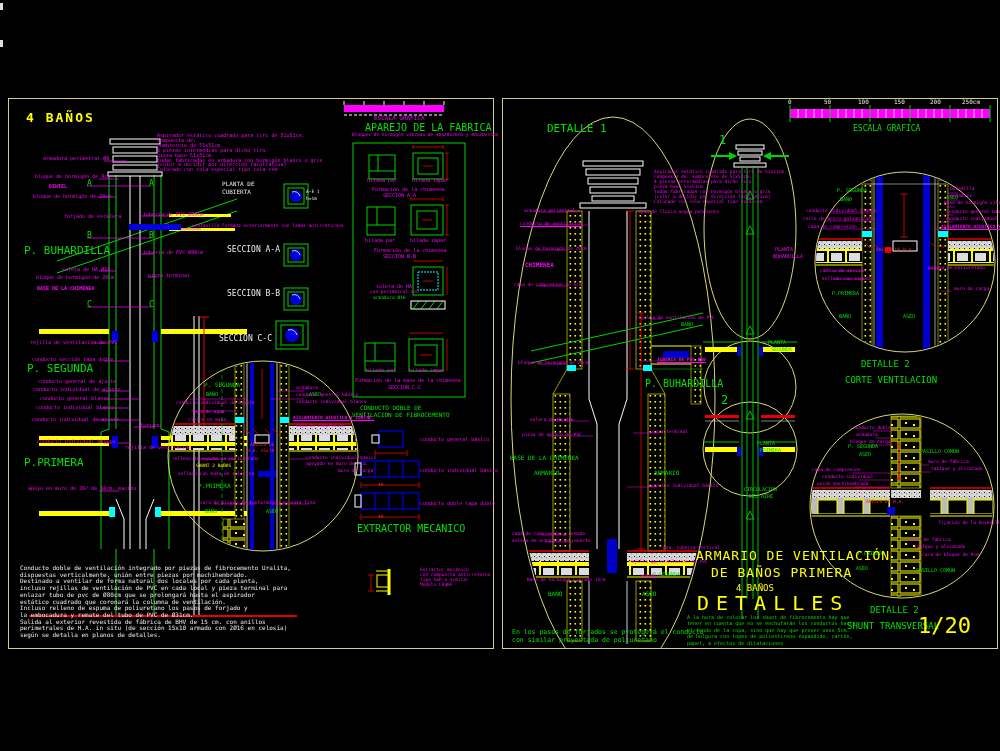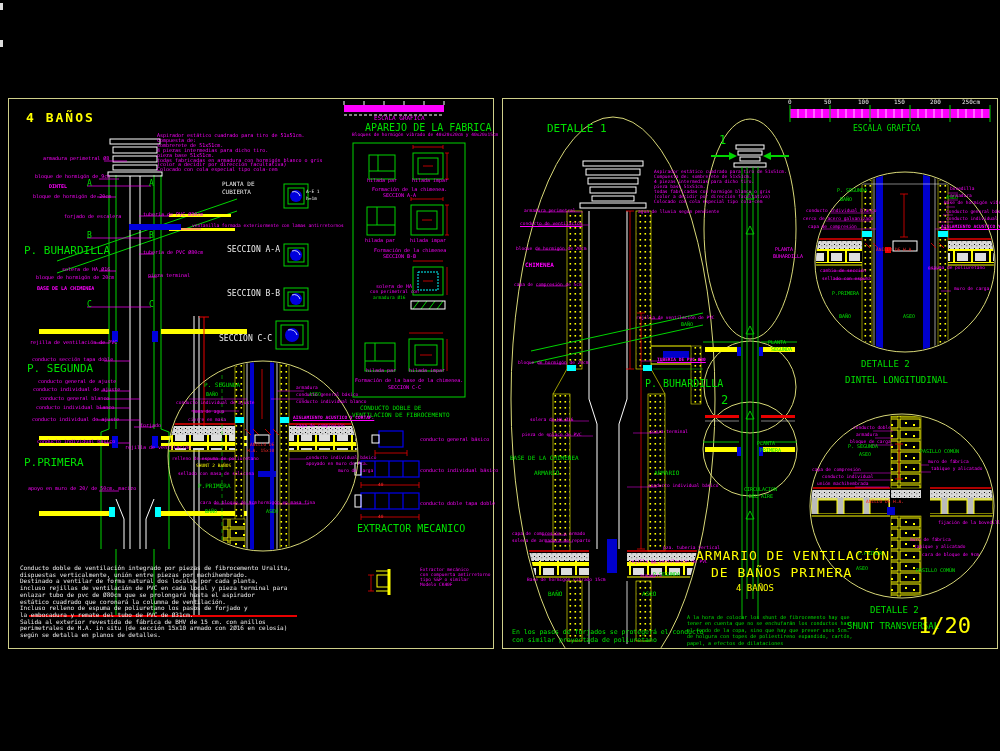--- a/index.html
+++ b/index.html
@@ -567,7 +567,7 @@
   <div class="lb m f4" style="left:822px;top:277px">sellado con espuma</div>
   <div class="lb r f4" style="left:876px;top:248px">ANILLO DE H.A.</div>
   <div class="lb g f9" style="left:861px;top:360px">DETALLE 2</div>
-  <div class="lb g f9" style="left:845px;top:376px">DINTEL LONGITUDINAL</div>
+  <div class="lb g f9" style="left:845px;top:376px">CORTE VENTILACION</div>
 
   <div class="lb g f5" style="left:848px;top:444px">P. SEGUNDA</div>
   <div class="lb g f5" style="left:858px;top:551px">P.PRIMERA</div>

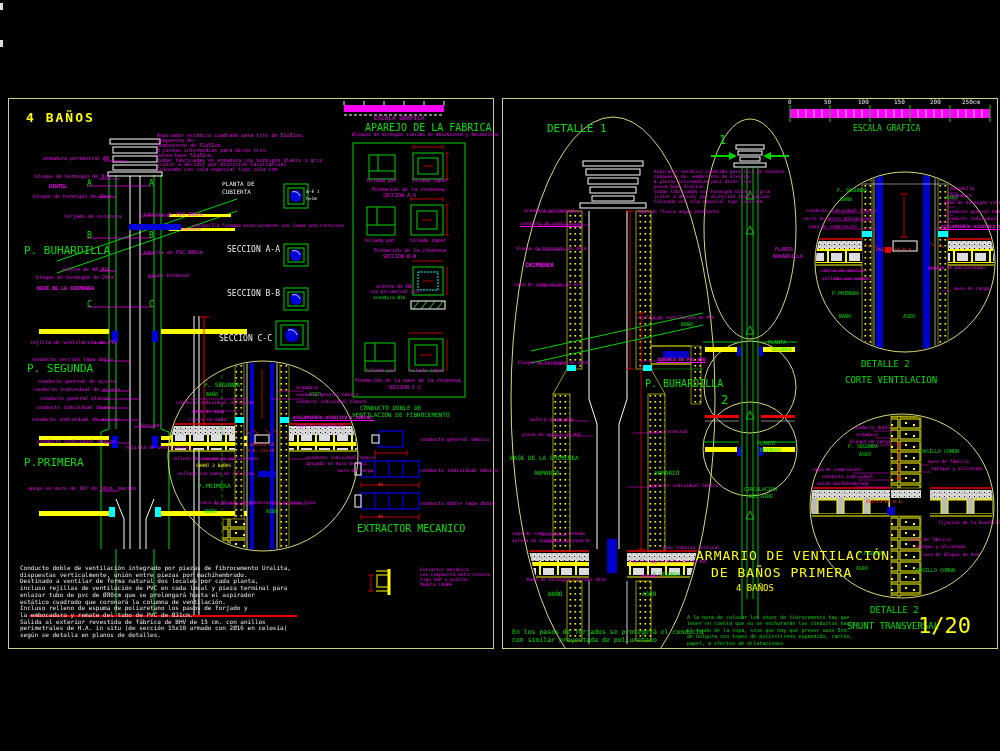--- a/index.html
+++ b/index.html
@@ -594,6 +594,7 @@
   <div class="lb y f13" style="left:696px;top:549px;letter-spacing:1px">ARMARIO DE VENTILACIÓN</div>
   <div class="lb y f13" style="left:711px;top:566px;letter-spacing:1px">DE BAÑOS PRIMERA</div>
   <div class="lb y f9" style="left:736px;top:584px">4 BAÑOS</div>
+  <div class="lb y f20 ls6" style="left:697px;top:593px">DETALLES</div>
   <div class="lb y f22" style="left:918px;top:614px">1/20</div>
 
   <div class="lb g f65" style="left:512px;top:629px">En los pasos de forjados se protegerá el conducto</div>

